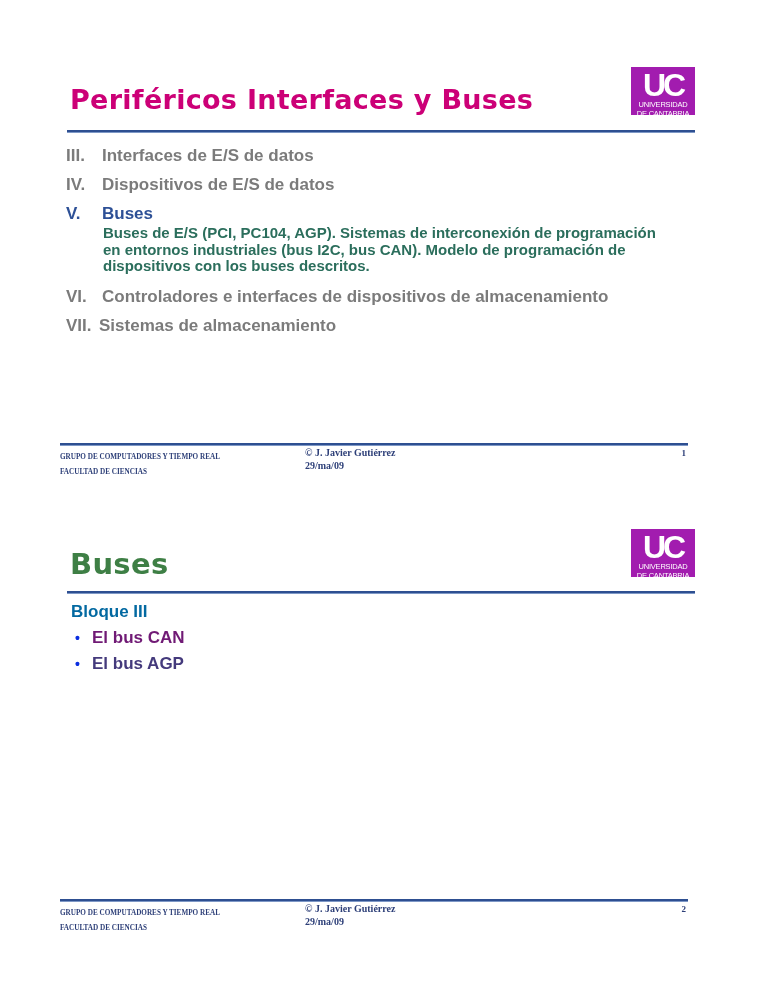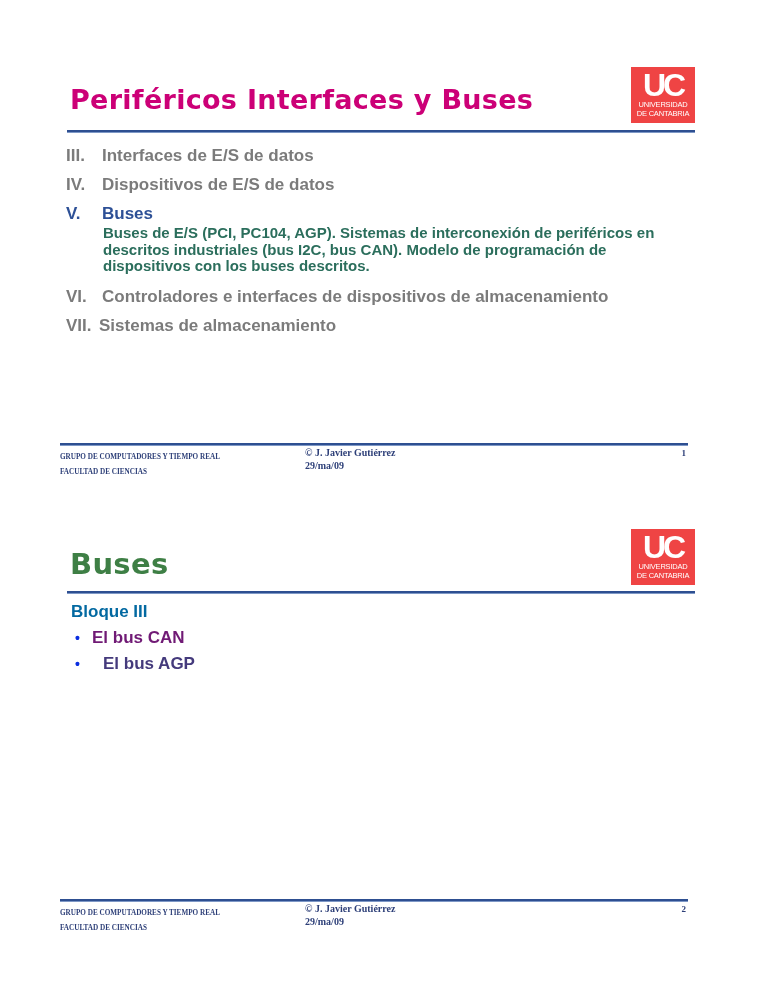--- a/index.html
+++ b/index.html
@@ -16,7 +16,7 @@
     #slide1 .rule-top { top: 130px; }
     #slide2 .rule-top { top: 94px; }
 
-    .logo { position: absolute; width: 64px; height: 56px; background: #ef4444; color: #fff; text-align: center; }
+    .logo { position: absolute; width: 64px; height: 48px; background: #a21caf; color: #fff; text-align: center; }
     #slide1 .logo { left: 631px; top: 67px; }
     #slide2 .logo { left: 631px; top: 32px; }
     .logo .uc { display: block; font-family: "Liberation Sans", sans-serif; font-weight: bold; font-size: 32px; line-height: 30px; letter-spacing: -3px; margin-top: 3px; }

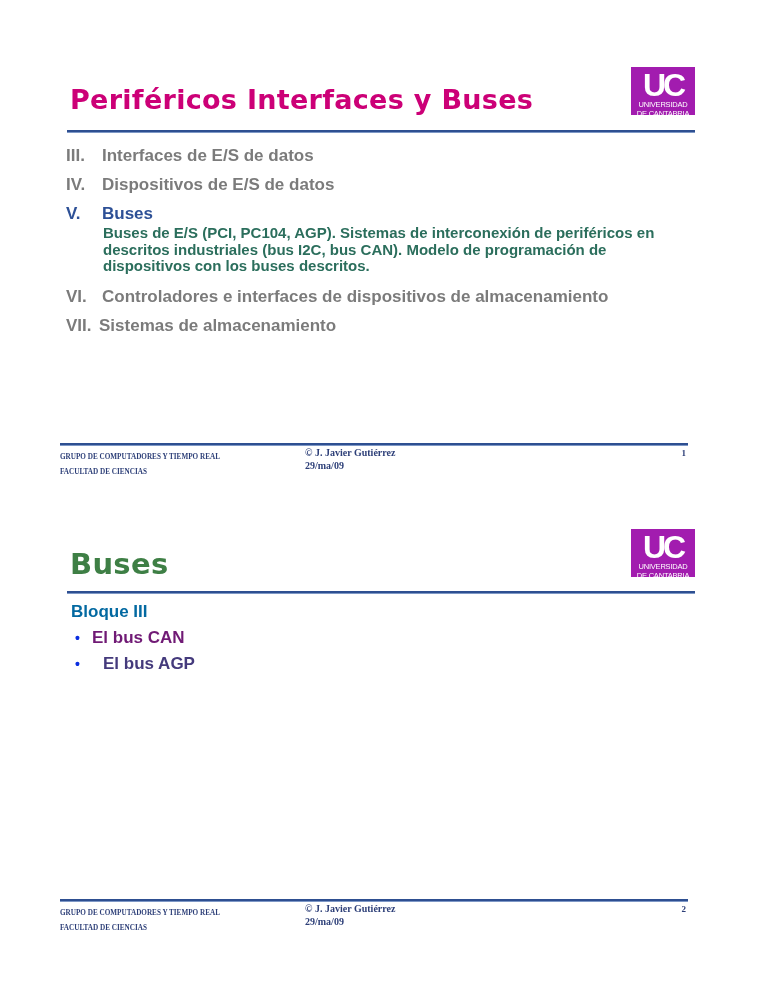--- a/index.html
+++ b/index.html
@@ -61,7 +61,7 @@
     <li><span class="num">III.</span><span>Interfaces de E/S de datos</span></li>
     <li><span class="num">IV.</span><span>Dispositivos de E/S de datos</span></li>
     <li class="active"><span class="num">V.</span><span>Buses</span>
-      <span class="sub">Buses de E/S (PCI, PC104, AGP). Sistemas de interconexión de periféricos en descritos industriales (bus I2C, bus CAN). Modelo de programación de dispositivos con los buses descritos.</span>
+      <span class="sub">Buses de E/S (PCI, PC104, AGP). Sistemas de interconexión de programación en entornos industriales (bus I2C, bus CAN). Modelo de programación de dispositivos con los buses descritos.</span>
     </li>
     <li><span class="num">VI.</span><span>Controladores e interfaces de dispositivos de almacenamiento</span></li>
     <li class="tight"><span class="num">VII.</span><span>Sistemas de almacenamiento</span></li>

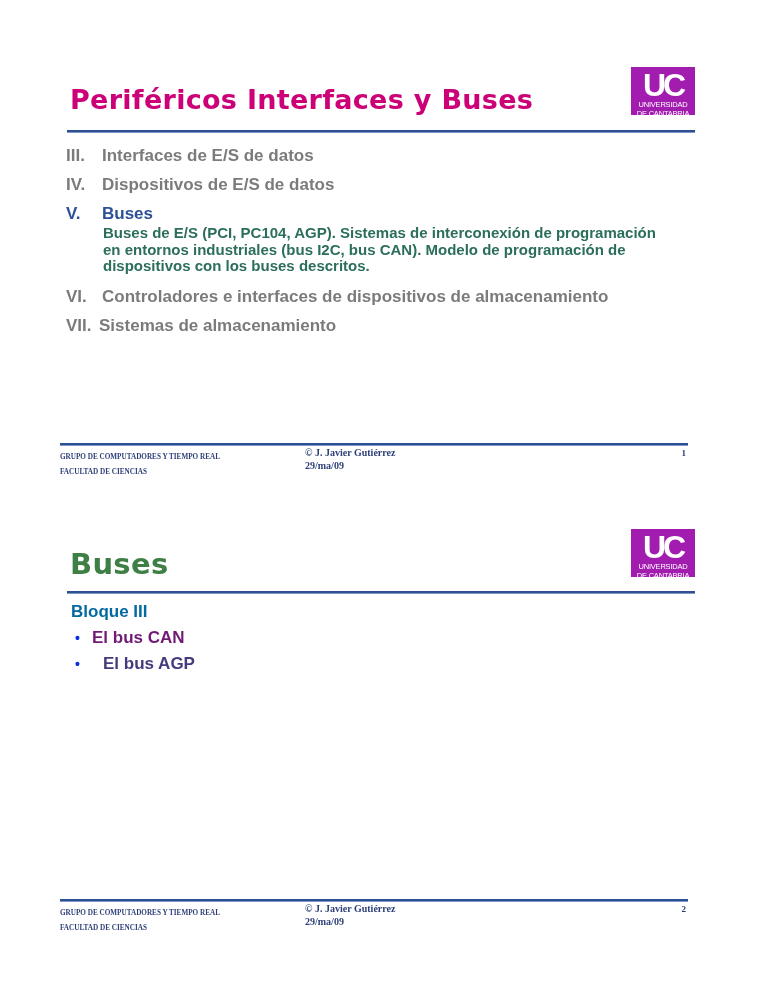--- a/index.html
+++ b/index.html
@@ -43,7 +43,7 @@
     .block li { font-weight: bold; font-size: 17px; line-height: 26px; padding-left: 4px; }
     .block li .bullet { display: inline-block; width: 17px; color: #0a2ee0; font-size: 14px; }
     .block li.current .txt { color: #701a75; }
-    .block li.normal .txt { color: #443a7c; margin-left: 11px; }
+    .block li.normal .txt { color: #443a7c; }
   </style>
 </head>
 <body>

